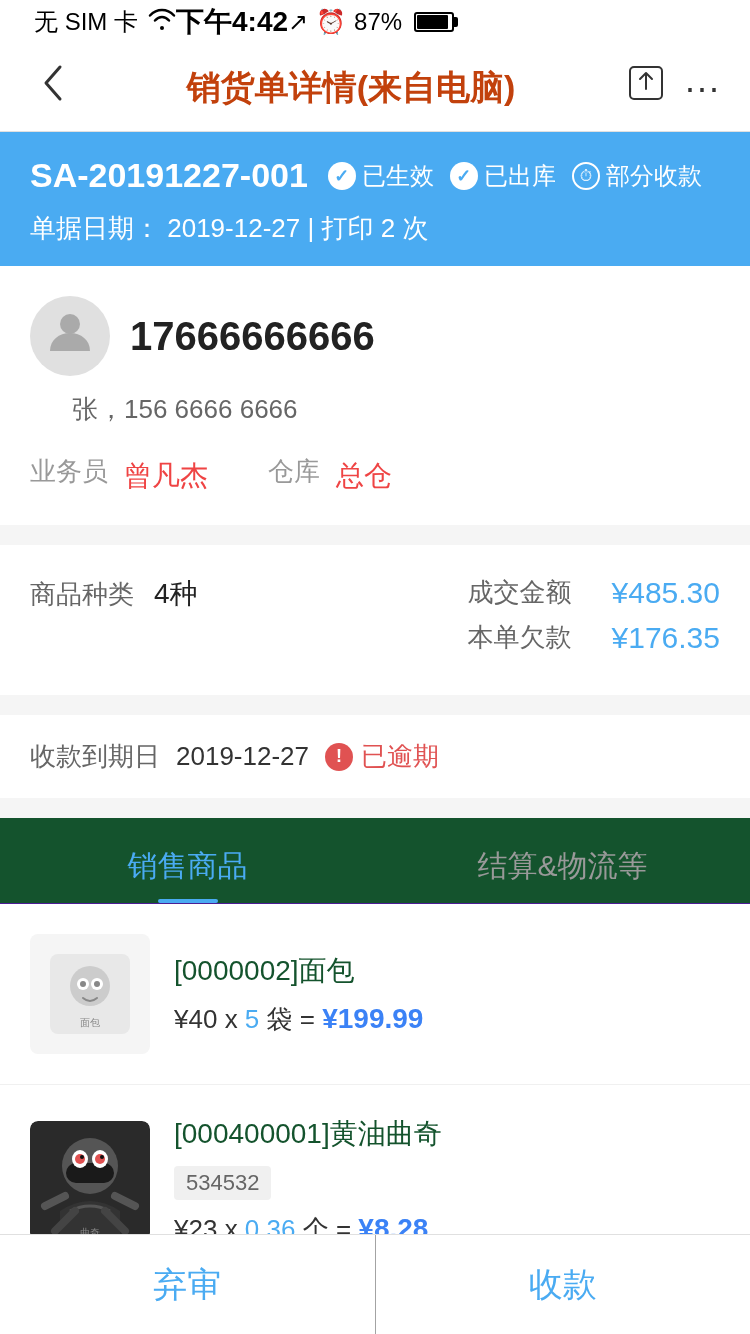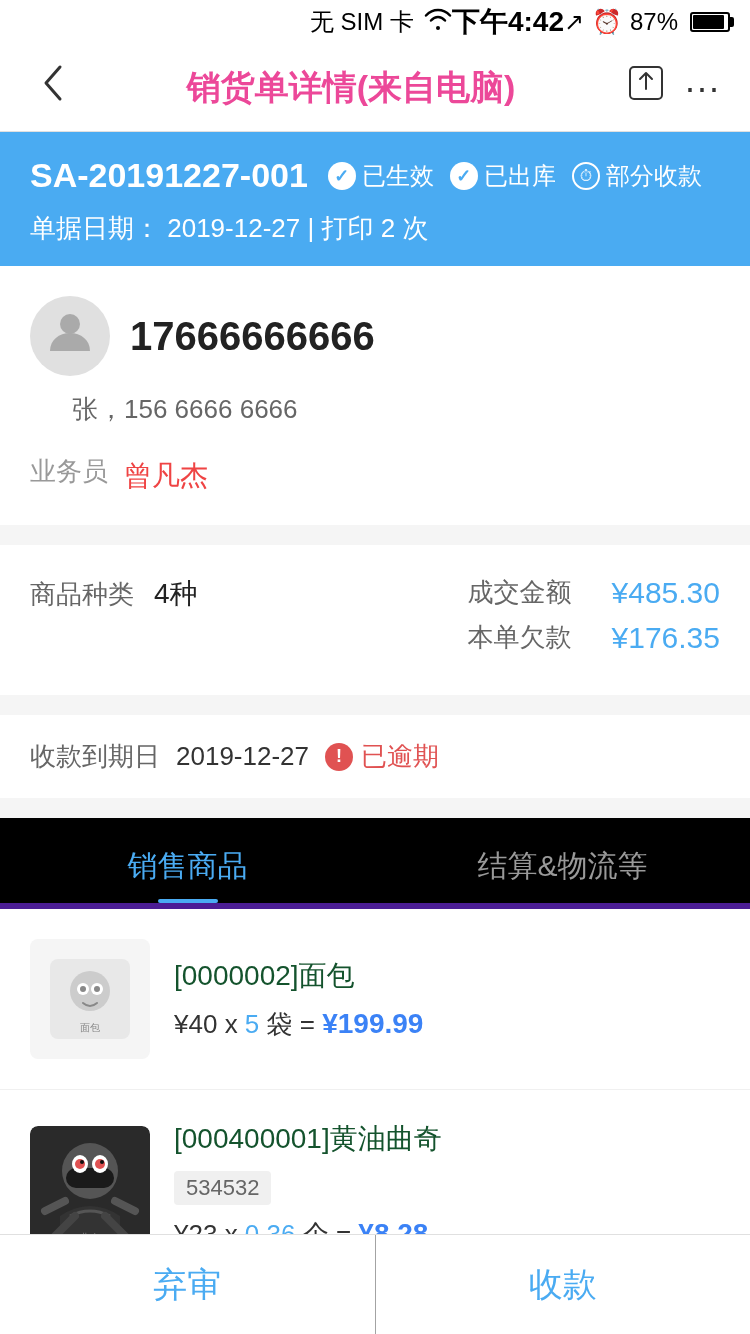--- a/index.html
+++ b/index.html
@@ -19,8 +19,8 @@
       background: #fff;
       display: flex;
       align-items: center;
-      justify-content: flex-end;
-      padding: 0 20px;
+      justify-content: flex-start;
+      padding: 0 34px;
       font-size: 24px;
       font-weight: 500;
     }

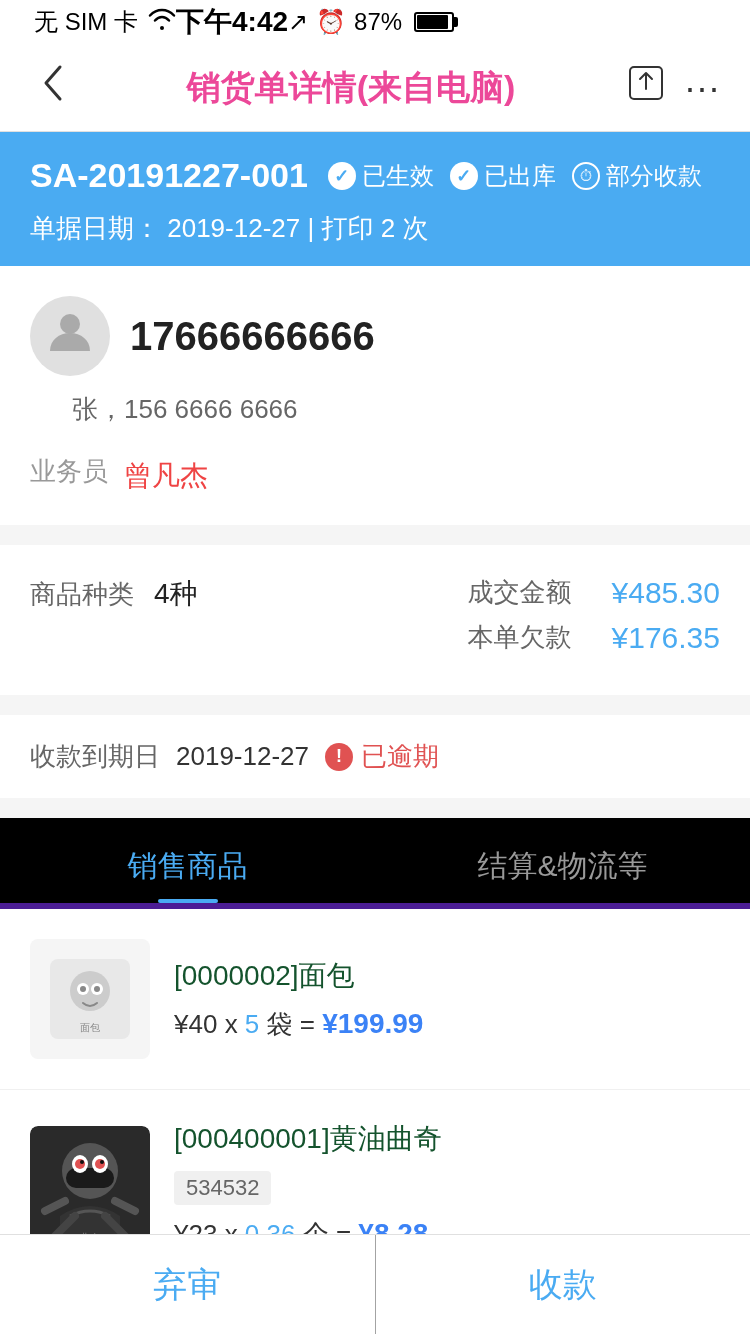--- a/index.html
+++ b/index.html
@@ -76,7 +76,7 @@
     .nav-title {
       font-size: 34px;
       font-weight: 600;
-      color: #ec4899;
+      color: #c2410c;
     }
     .nav-actions {
       display: flex;

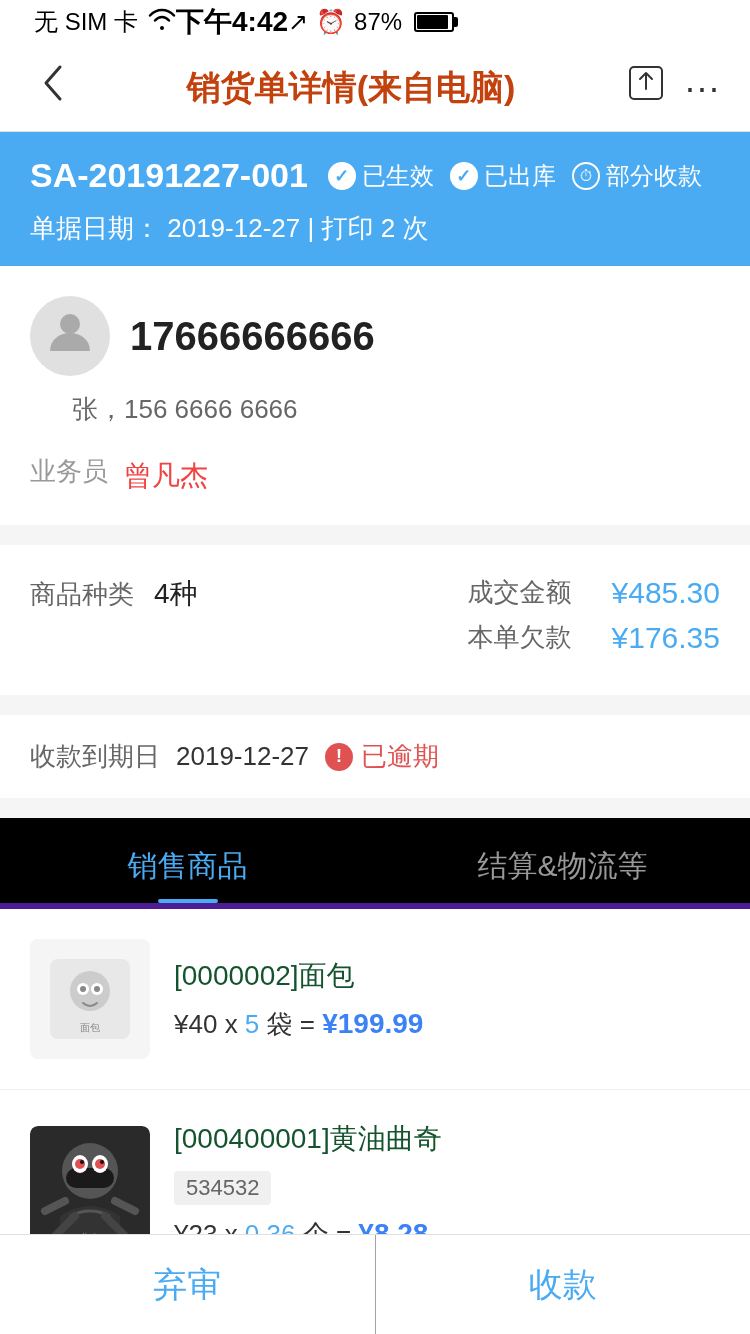--- a/index.html
+++ b/index.html
@@ -499,6 +499,10 @@
       <span class="detail-label">业务员</span>
       <span class="detail-value">曾凡杰</span>
     </div>
+    <div class="detail-item">
+      <span class="detail-label">仓库</span>
+      <span class="detail-value">总仓</span>
+    </div>
   </div>
 </div>
 

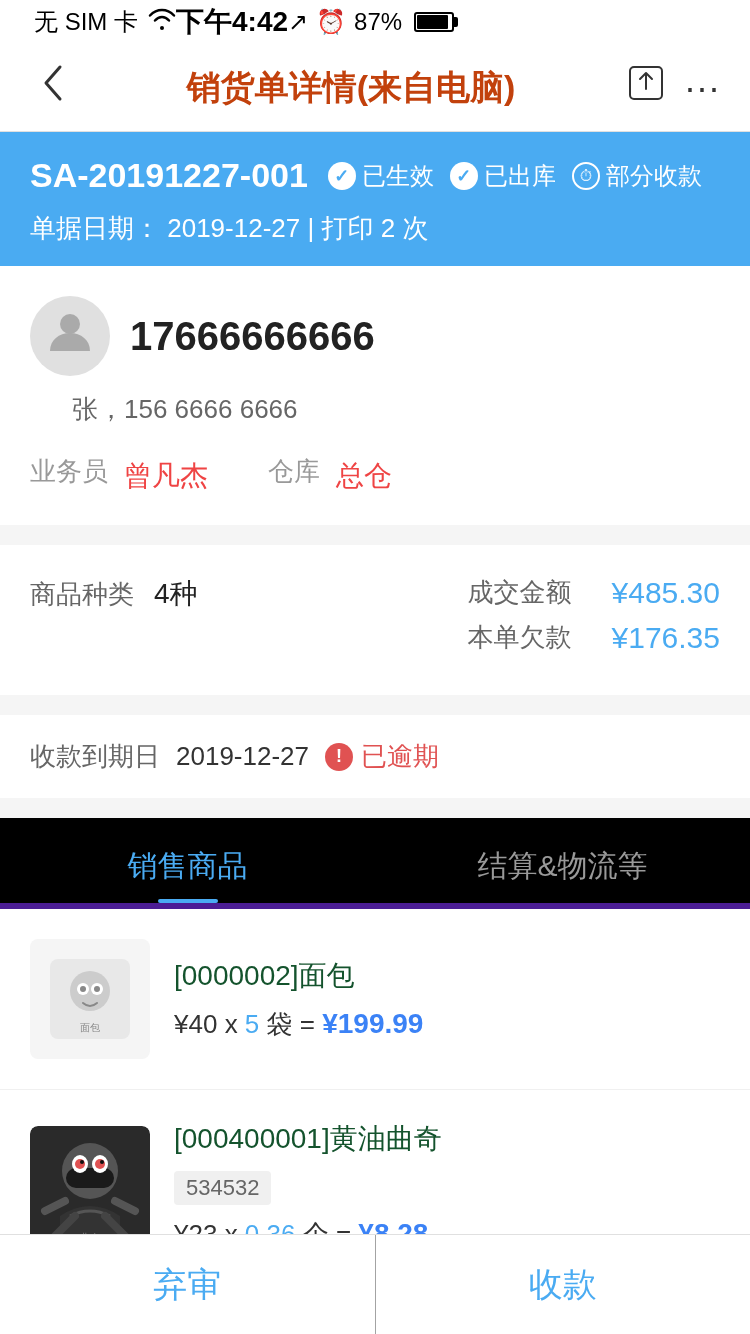--- a/index.html
+++ b/index.html
@@ -284,8 +284,8 @@
 
     
     .tabs-section {
-      background: #000000;
-      border-bottom: 6px solid #4c1d95;
+      background: #14532d;
+      border-bottom: 1px solid #4c1d95;
     }
     .tabs-row {
       display: flex;

